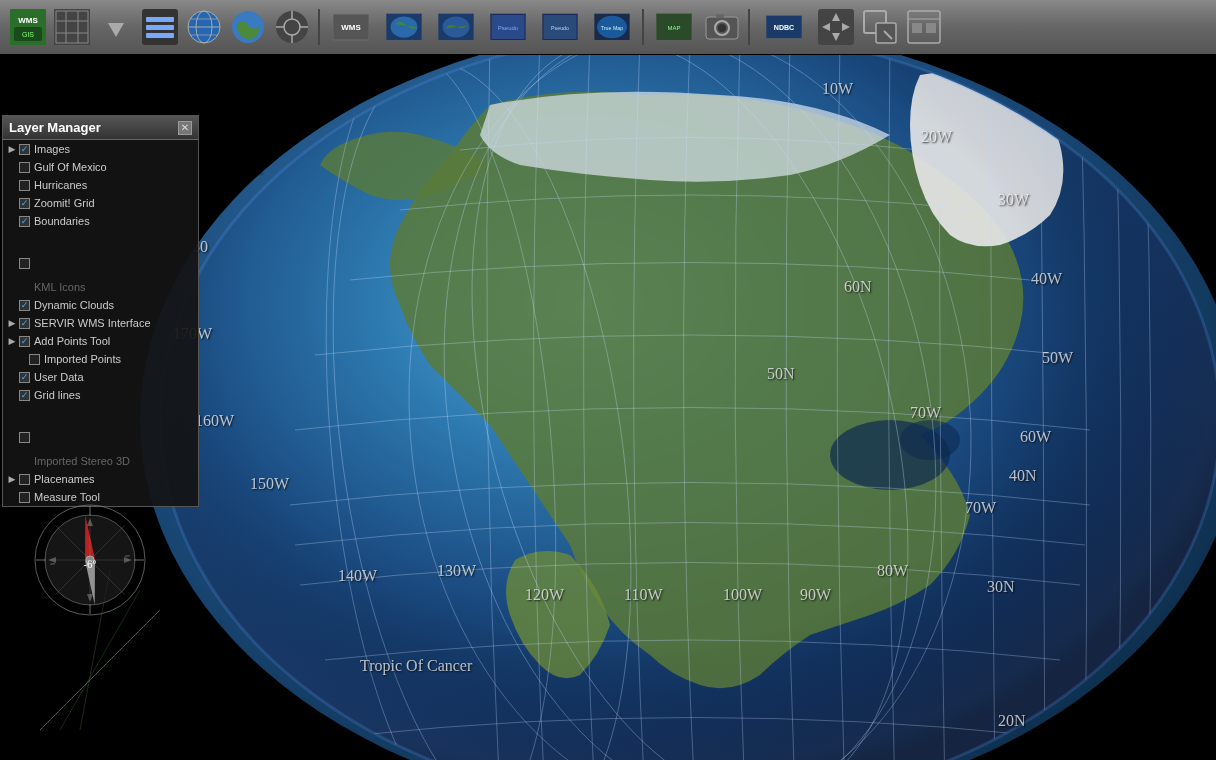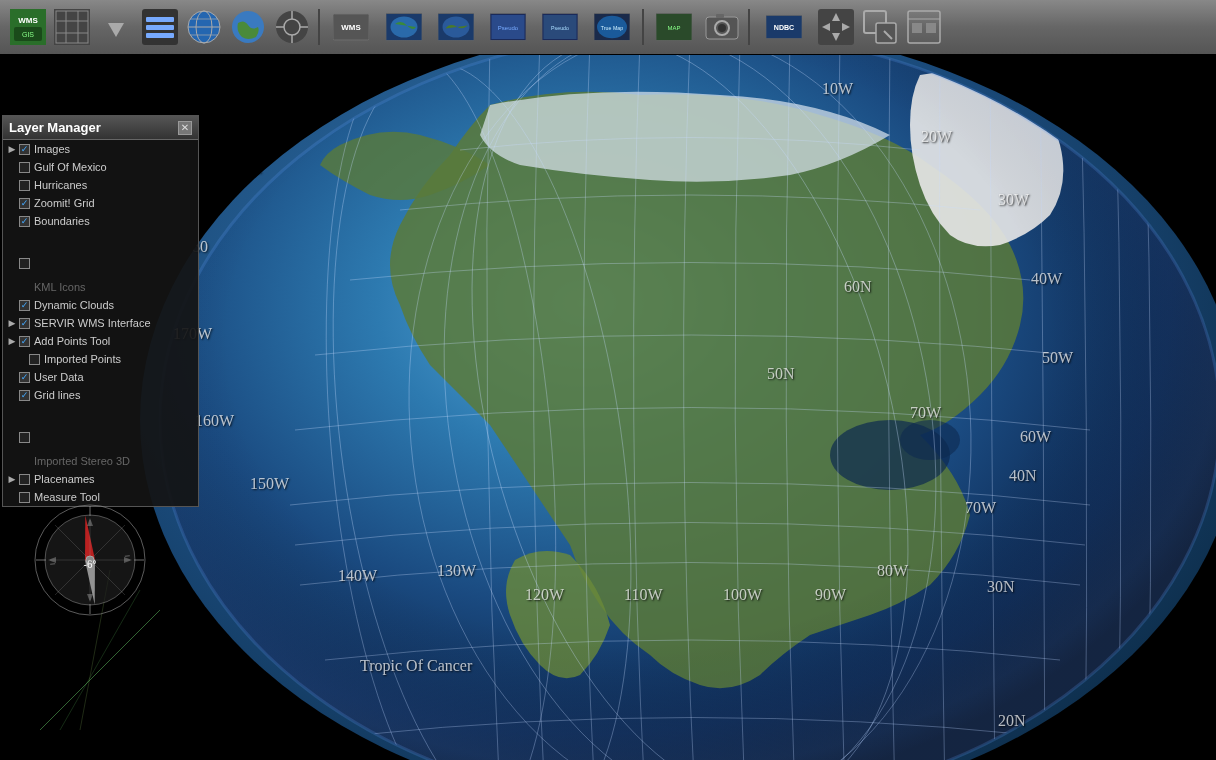--- a/index.html
+++ b/index.html
@@ -557,7 +557,7 @@
     <div class="geo-label" style="top:71%;left:35%;">120W</div>
     <div class="geo-label" style="top:71%;left:44%;">110W</div>
     <div class="geo-label" style="top:71%;left:53%;text-align:right;">100W</div>
-    <div class="geo-label" style="top:71%;left:60%;margin-left:15px;">90W</div>
+    <div class="geo-label" style="top:71%;left:60%;">90W</div>
     <div class="geo-label" style="top:68%;left:67%;">80W</div>
     <div class="geo-label" style="top:60%;left:75%;">70W</div>
     <div class="geo-label" style="top:51%;left:80%;">60W</div>

